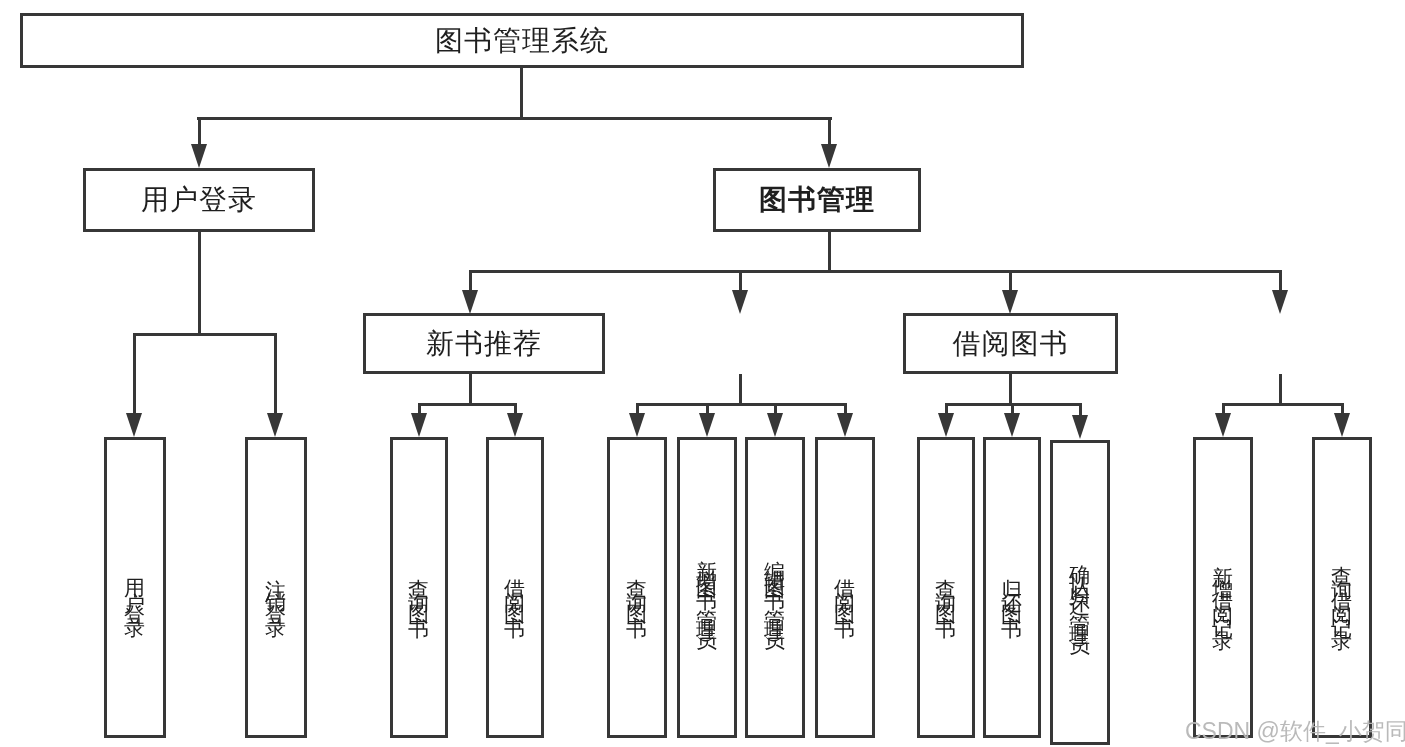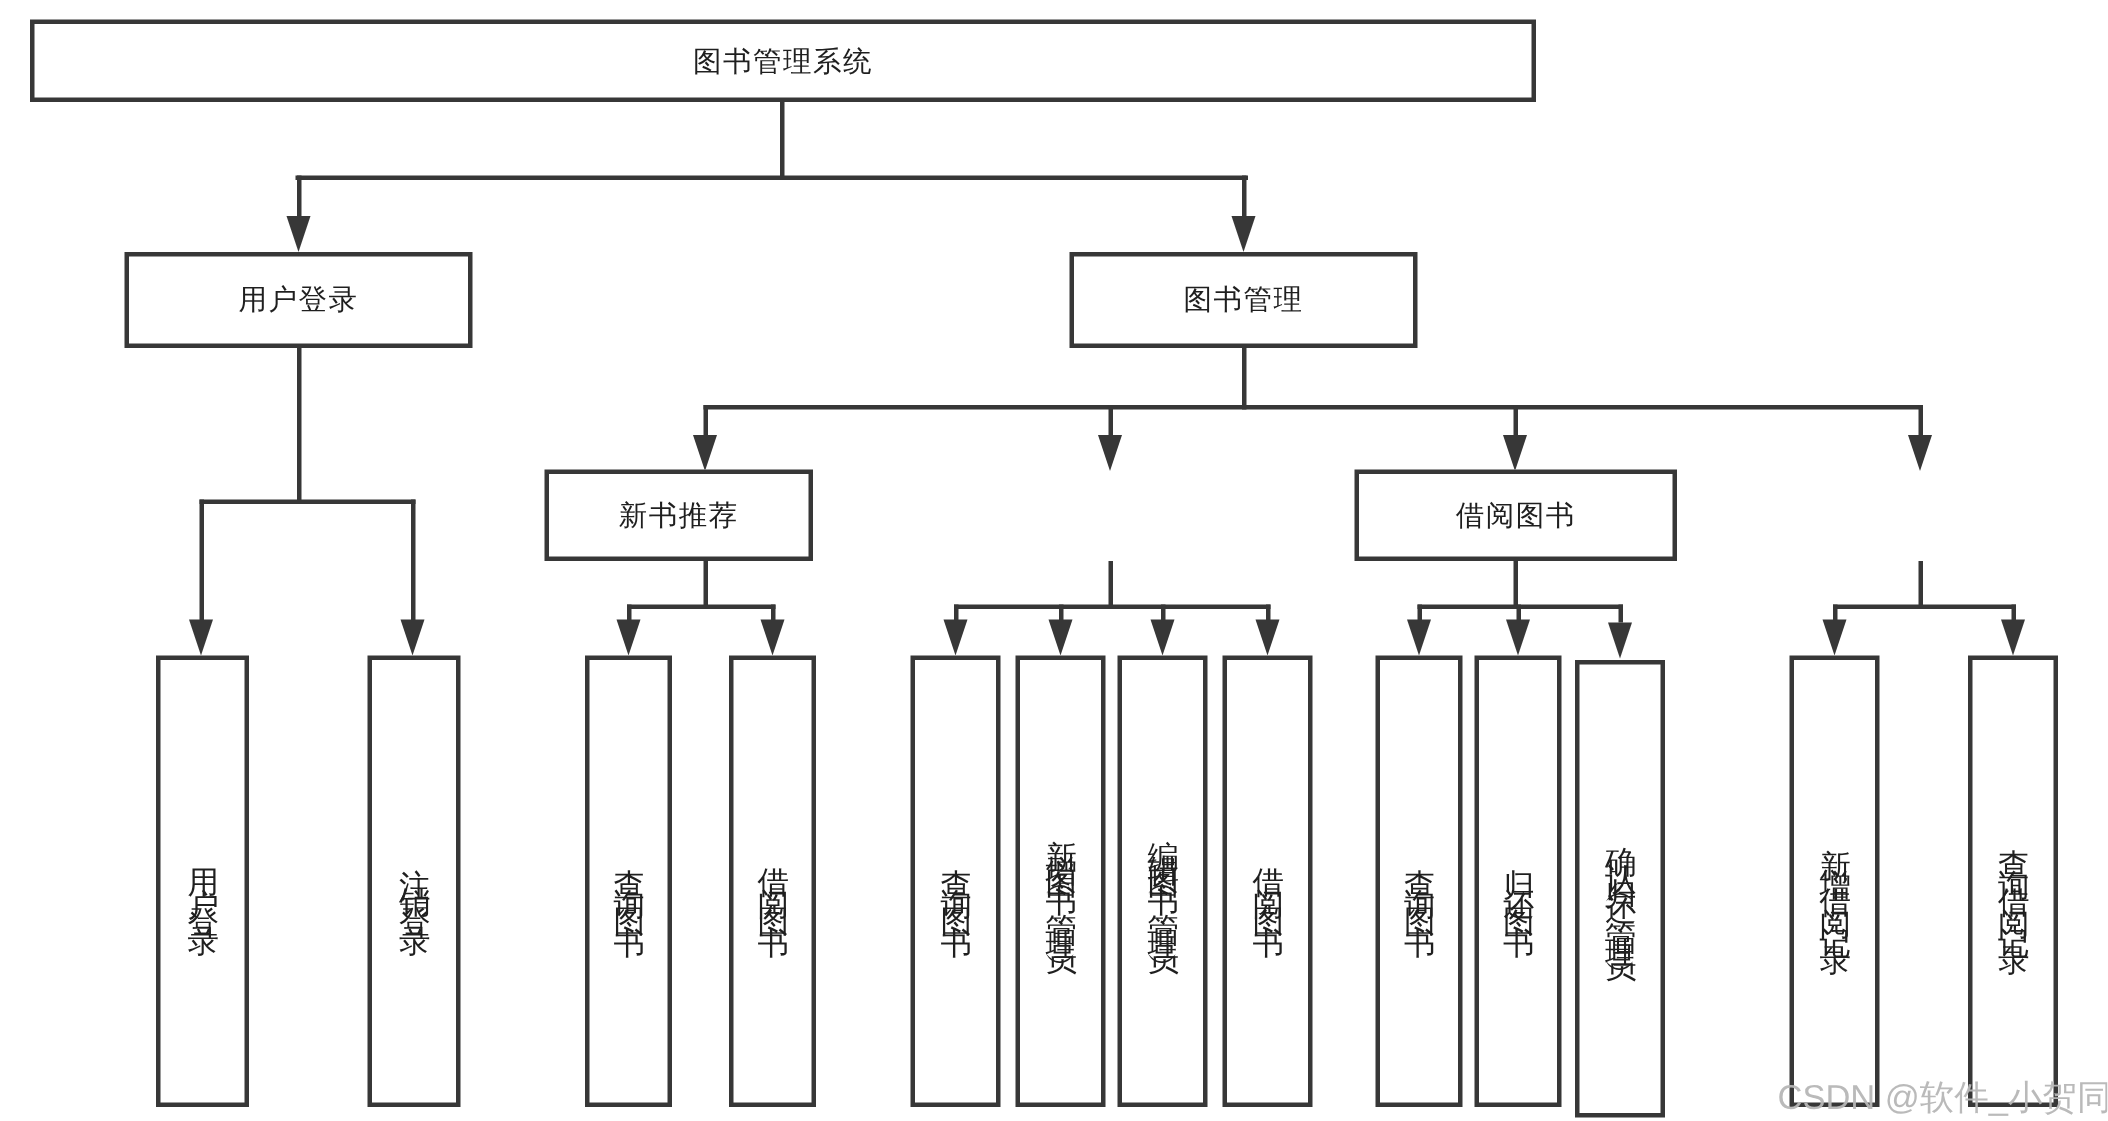--- a/index.html
+++ b/index.html
@@ -22,7 +22,7 @@
     color: #1f1f1f;
   }
   .hlabel {
-    font-size: 19px;
+    font-size: 28px;
     letter-spacing: 1px;
     color: #1f1f1f;
     white-space: nowrap;

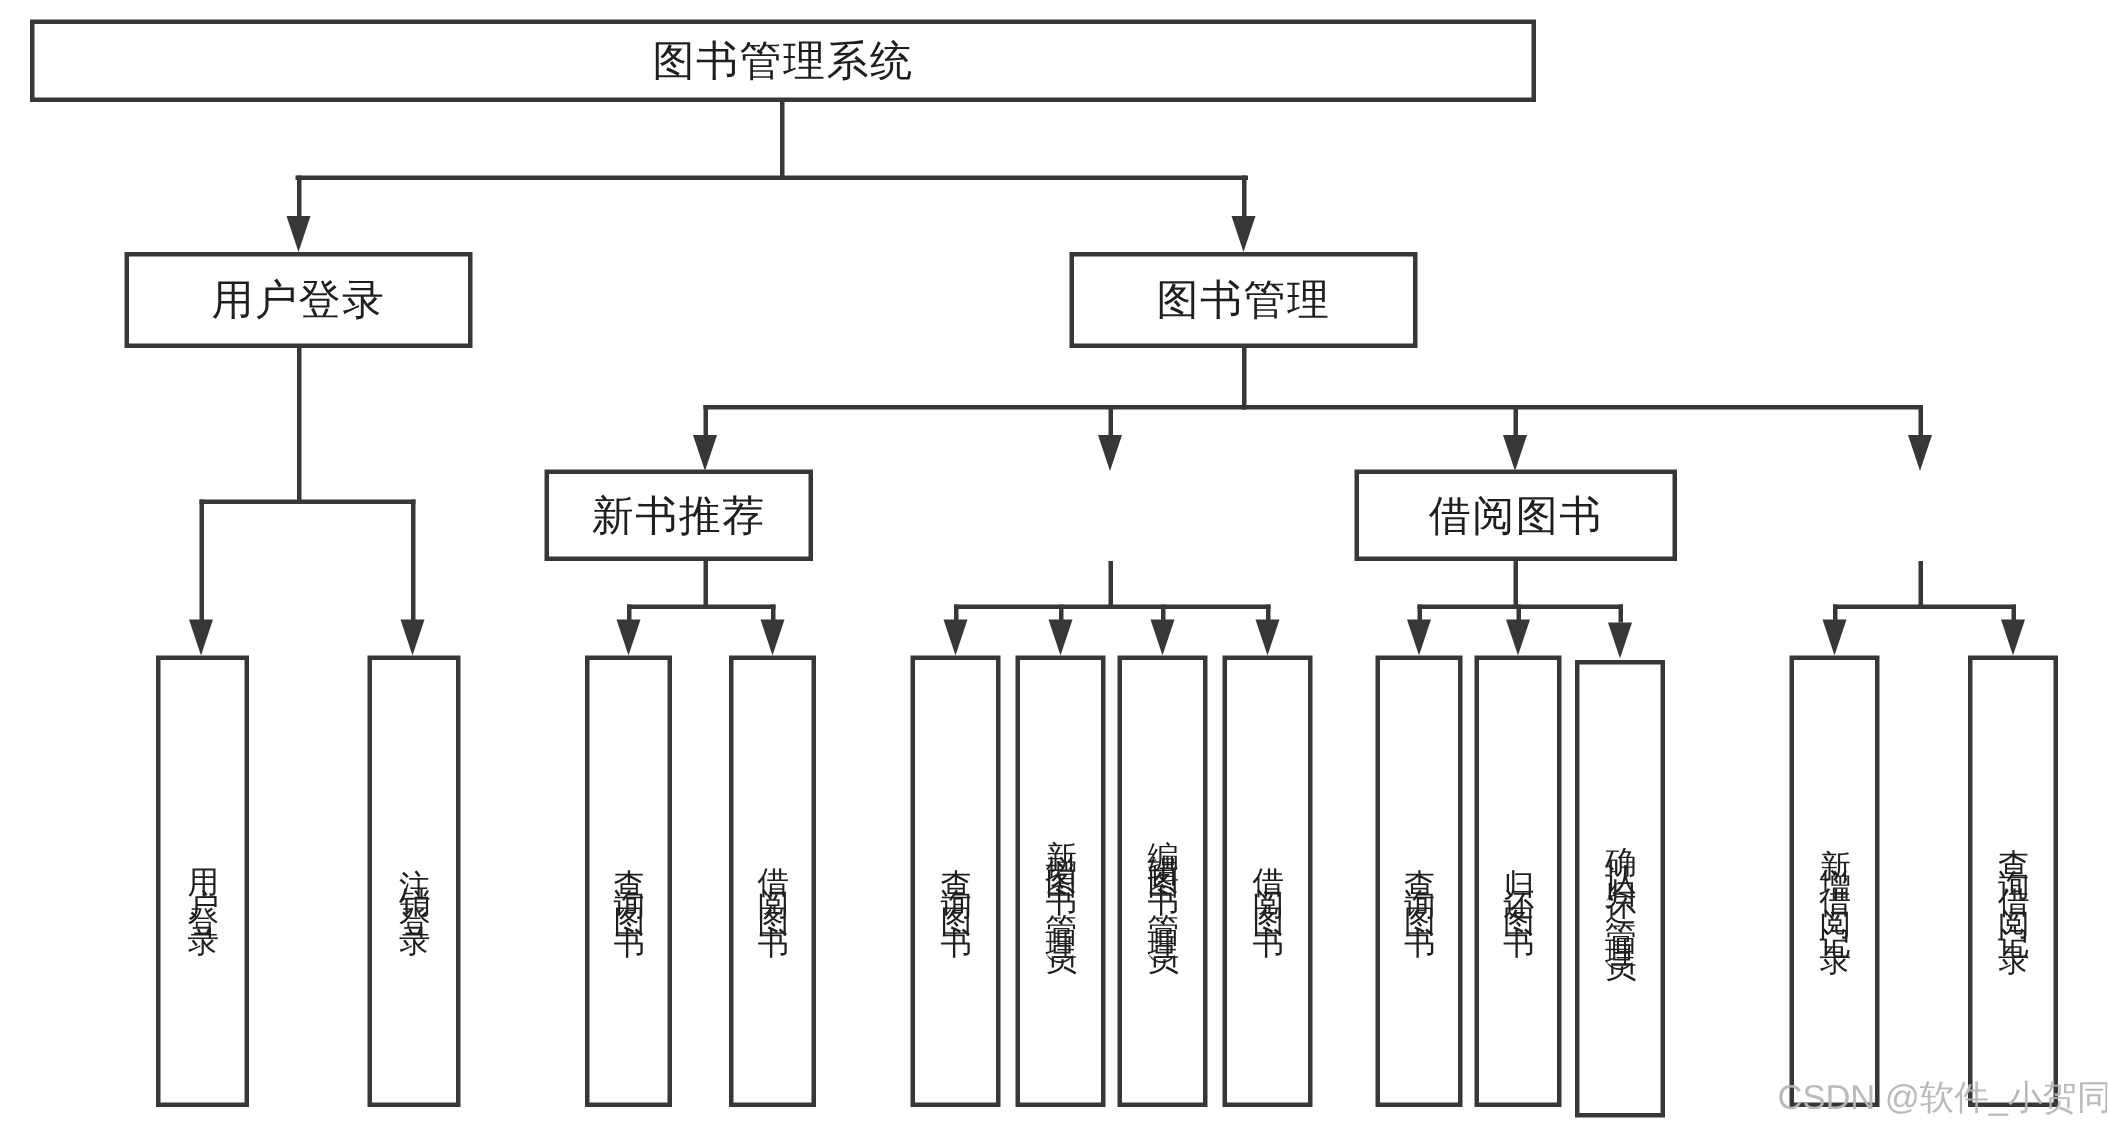--- a/index.html
+++ b/index.html
@@ -78,7 +78,7 @@
   <div class="box" style="left:83px; top:168px; width:232px; height:64px;">
     <span class="hlabel">用户登录</span>
   </div>
-  <div class="box" style="left:713px; top:168px; width:232px; height:64px;">
+  <div class="box" style="left:713px; top:168px; width:208px; height:64px;font-weight:bold;">
     <span class="hlabel">图书管理</span>
   </div>
 

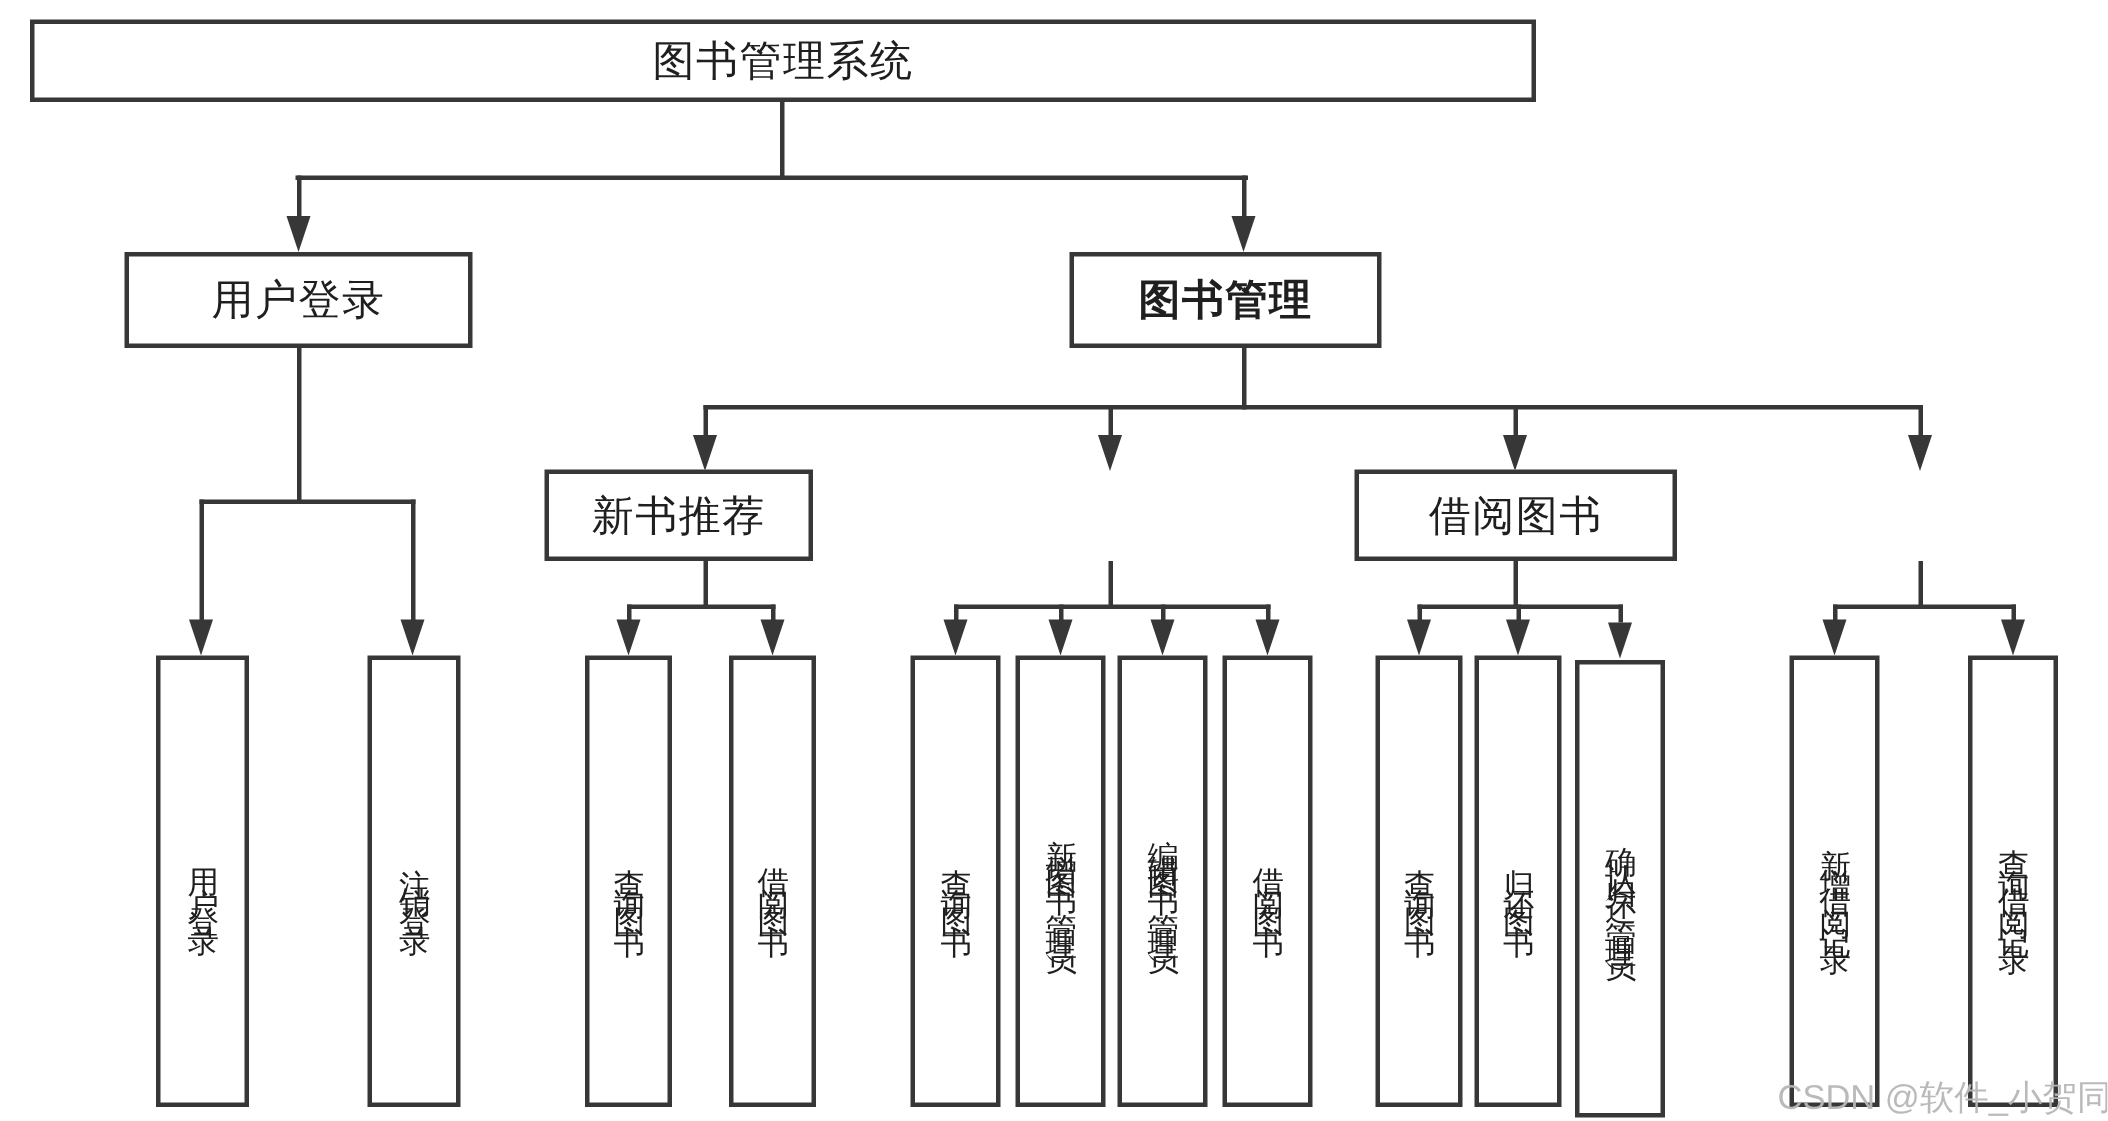--- a/index.html
+++ b/index.html
@@ -100,7 +100,7 @@
   <div class="line" style="left:1279px; top:270px; width:3px; height:22px;"></div>
   <div class="arrowhead" style="left:1272px; top:290px;"></div>
 
-  <div class="box" style="left:363px; top:313px; width:179px; height:61px;">
+  <div class="box" style="left:363px; top:313px; width:242px; height:61px;">
     <span class="hlabel">新书推荐</span>
   </div>
   <div class="box" style="left:903px; top:313px; width:215px; height:61px;">

